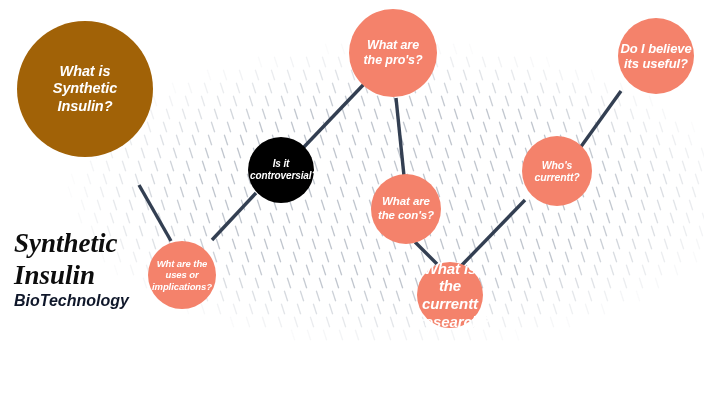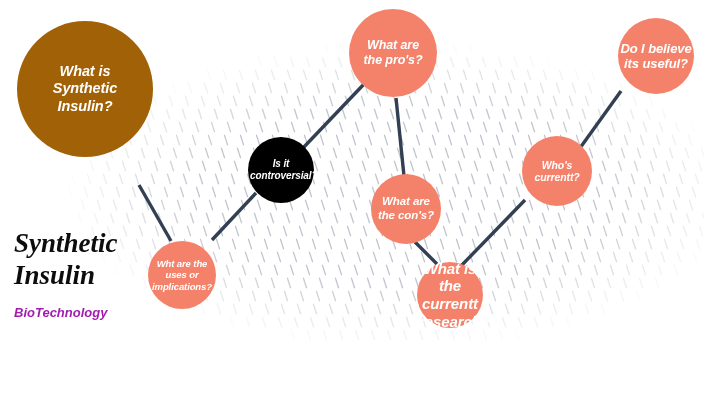--- a/index.html
+++ b/index.html
@@ -69,9 +69,8 @@
     font-family: "Liberation Sans", sans-serif;
     font-weight: bold;
     font-style: italic;
-    font-size: 13px;
-    margin-top: 13px;
-    color: #a21caf;
+    font-size: 16px;
+    color: #0f172a;
   }
 </style>
 </head>

